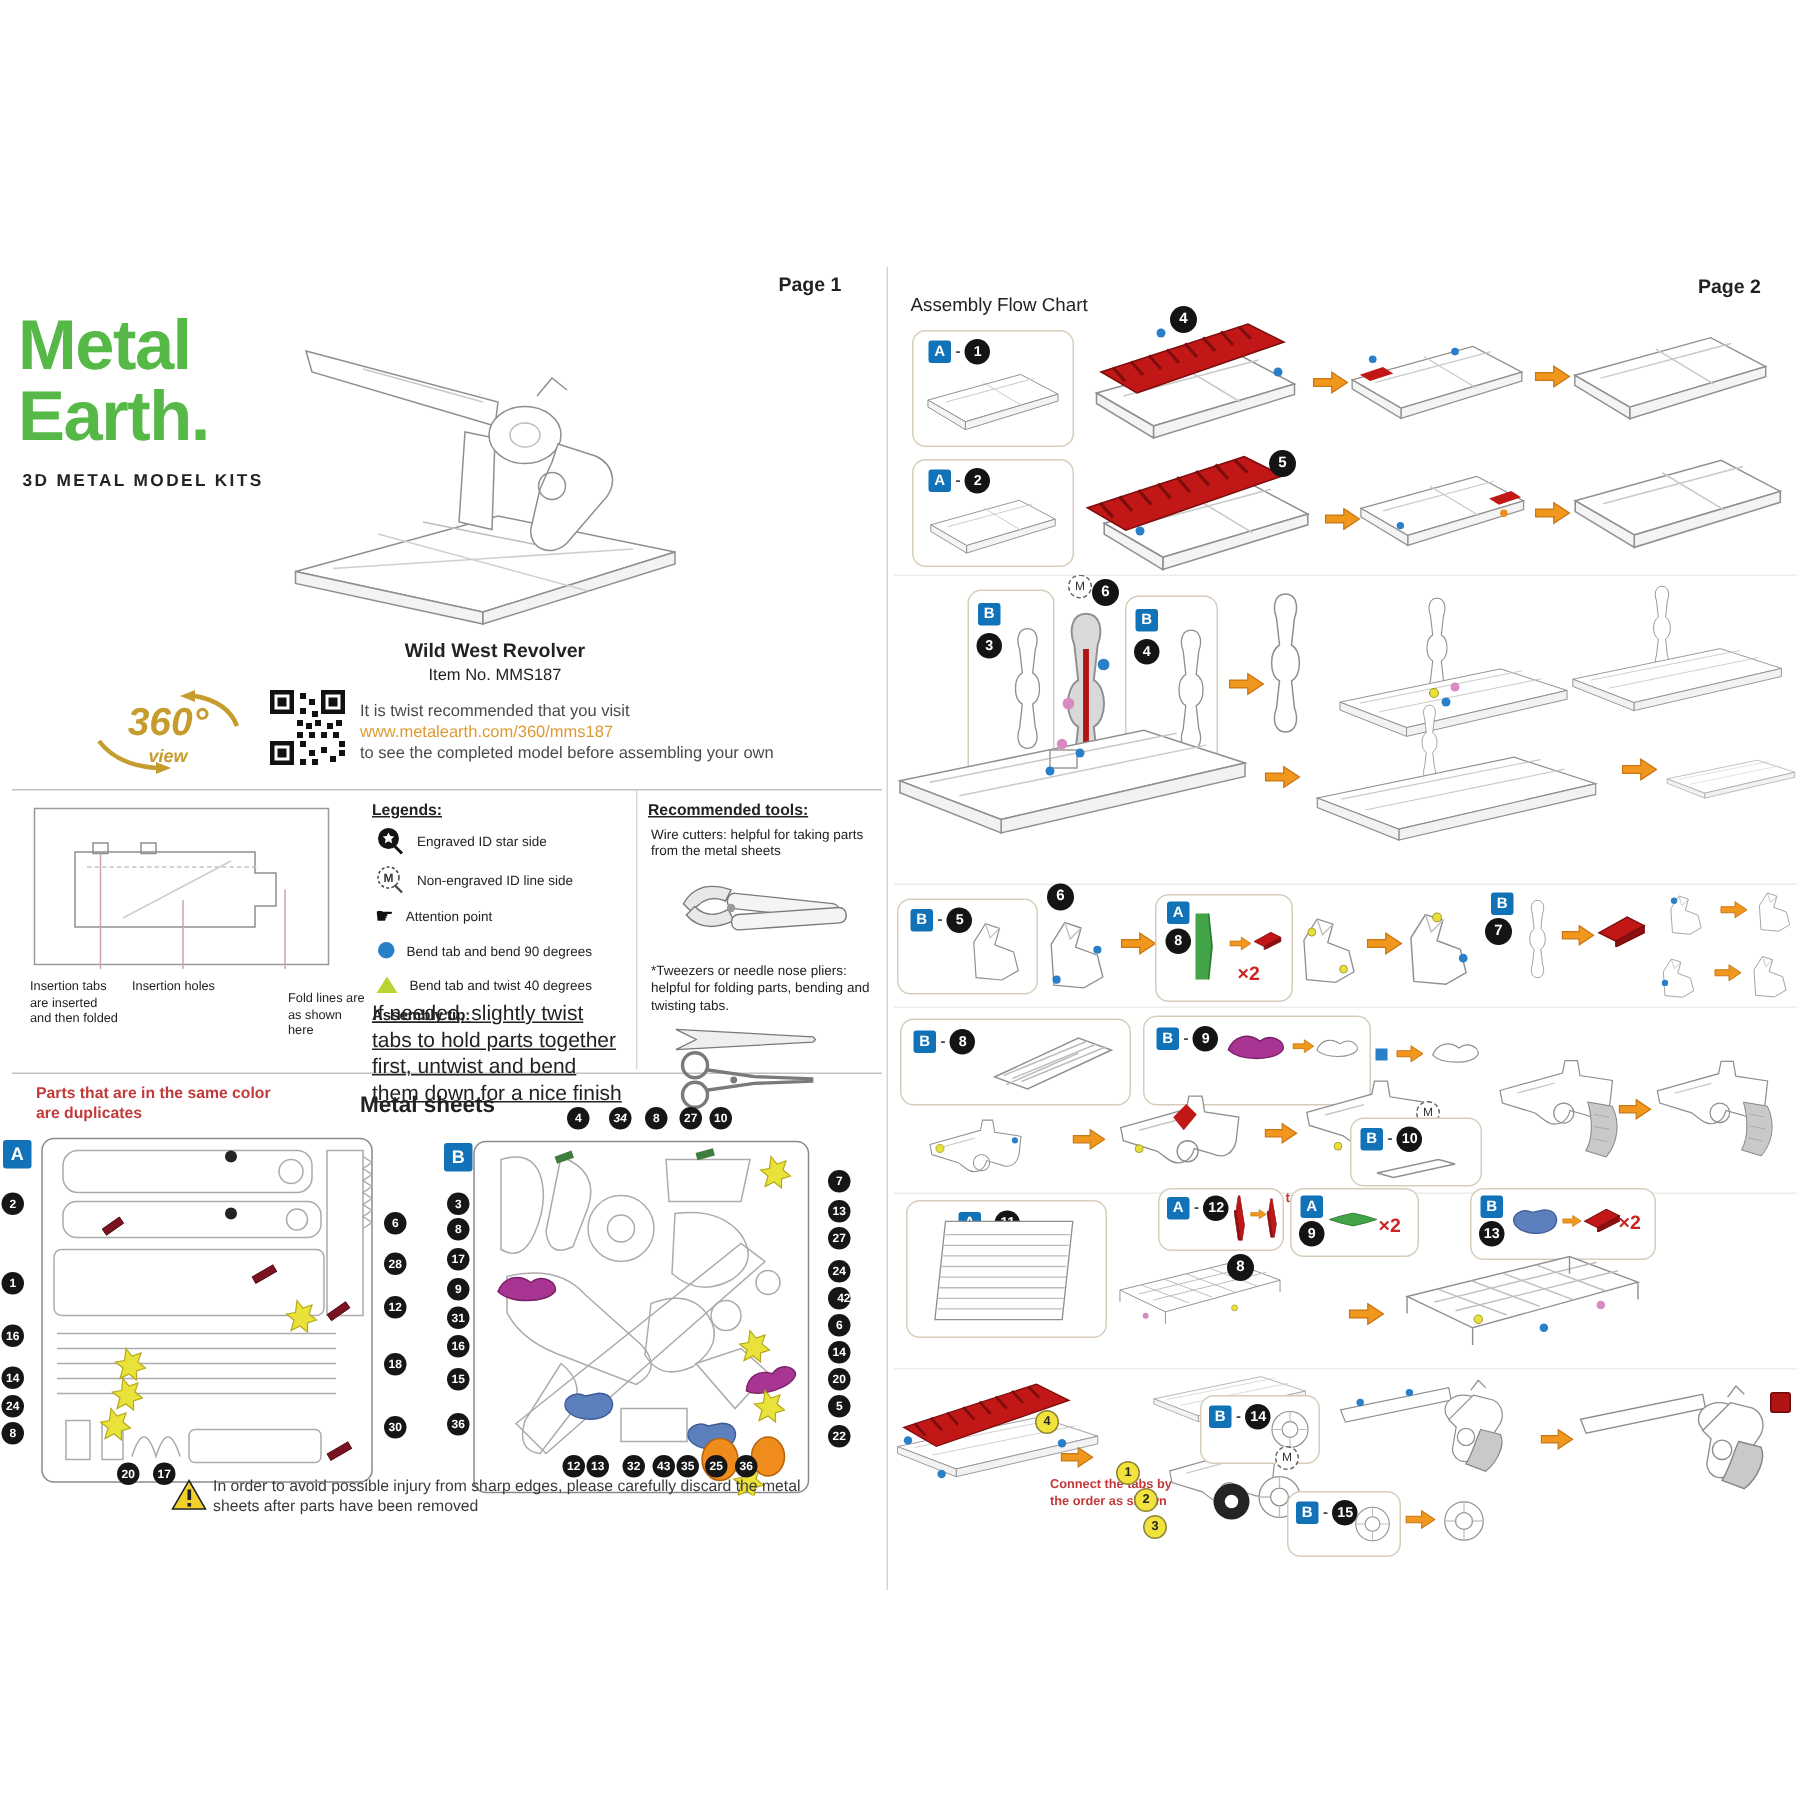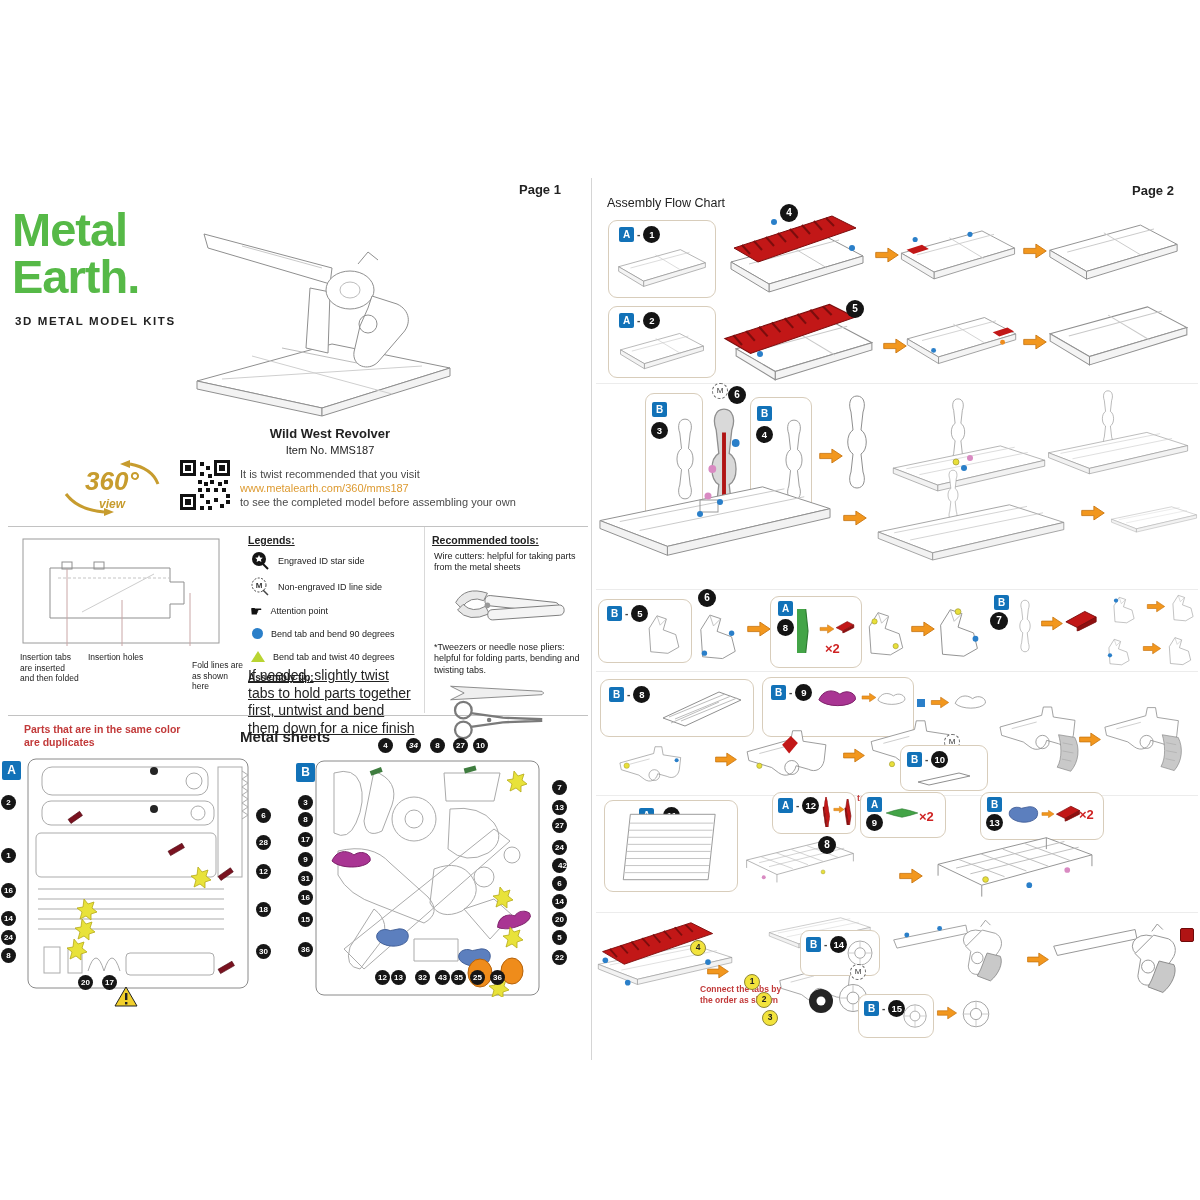--- a/index.html
+++ b/index.html
@@ -464,6 +464,7 @@
   <rect x="11" y="7" width="2.4" height="7" fill="#222"></rect>
       <rect x="11" y="16" width="2.4" height="2.4" fill="#222"></rect>
 </svg>
+<div class="t" style="left:142px;top:985px;width:398px;font-size:10.5px;color:#3a3a3a;">In order to avoid possible injury from sharp edges, please carefully discard the metal sheets after parts have been removed</div>
 
 
 <div class="t bold" style="left:1132px;top:183px;font-size:13px;">Page 2</div>

